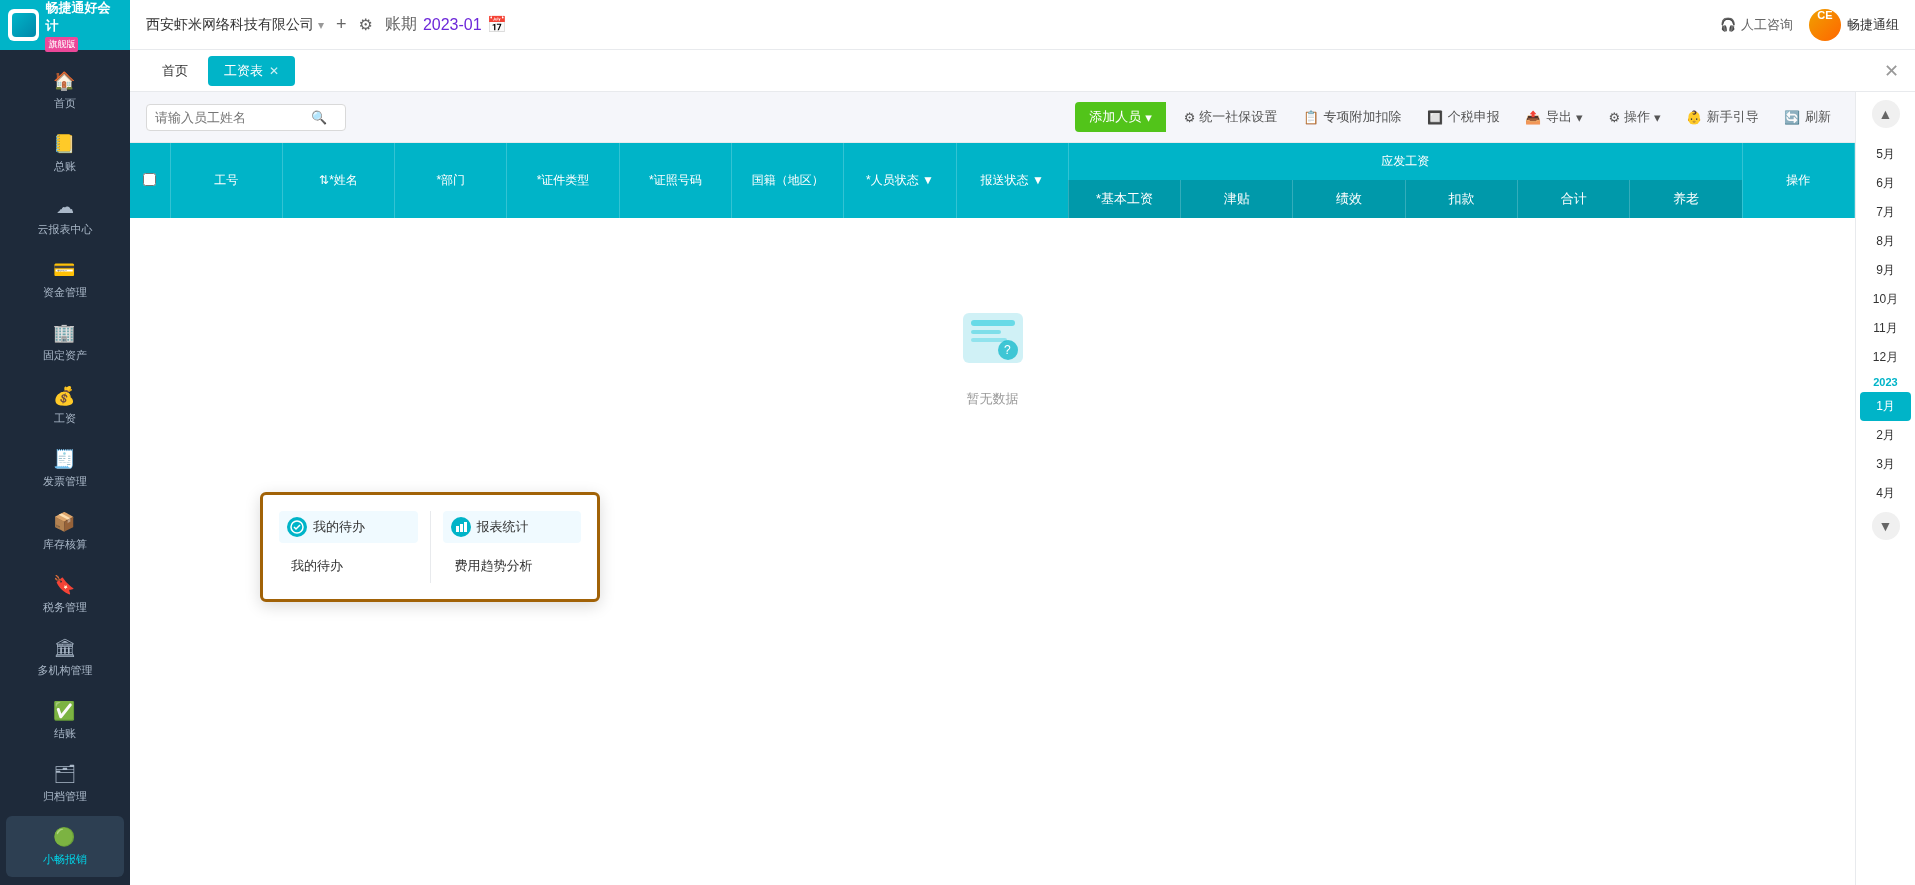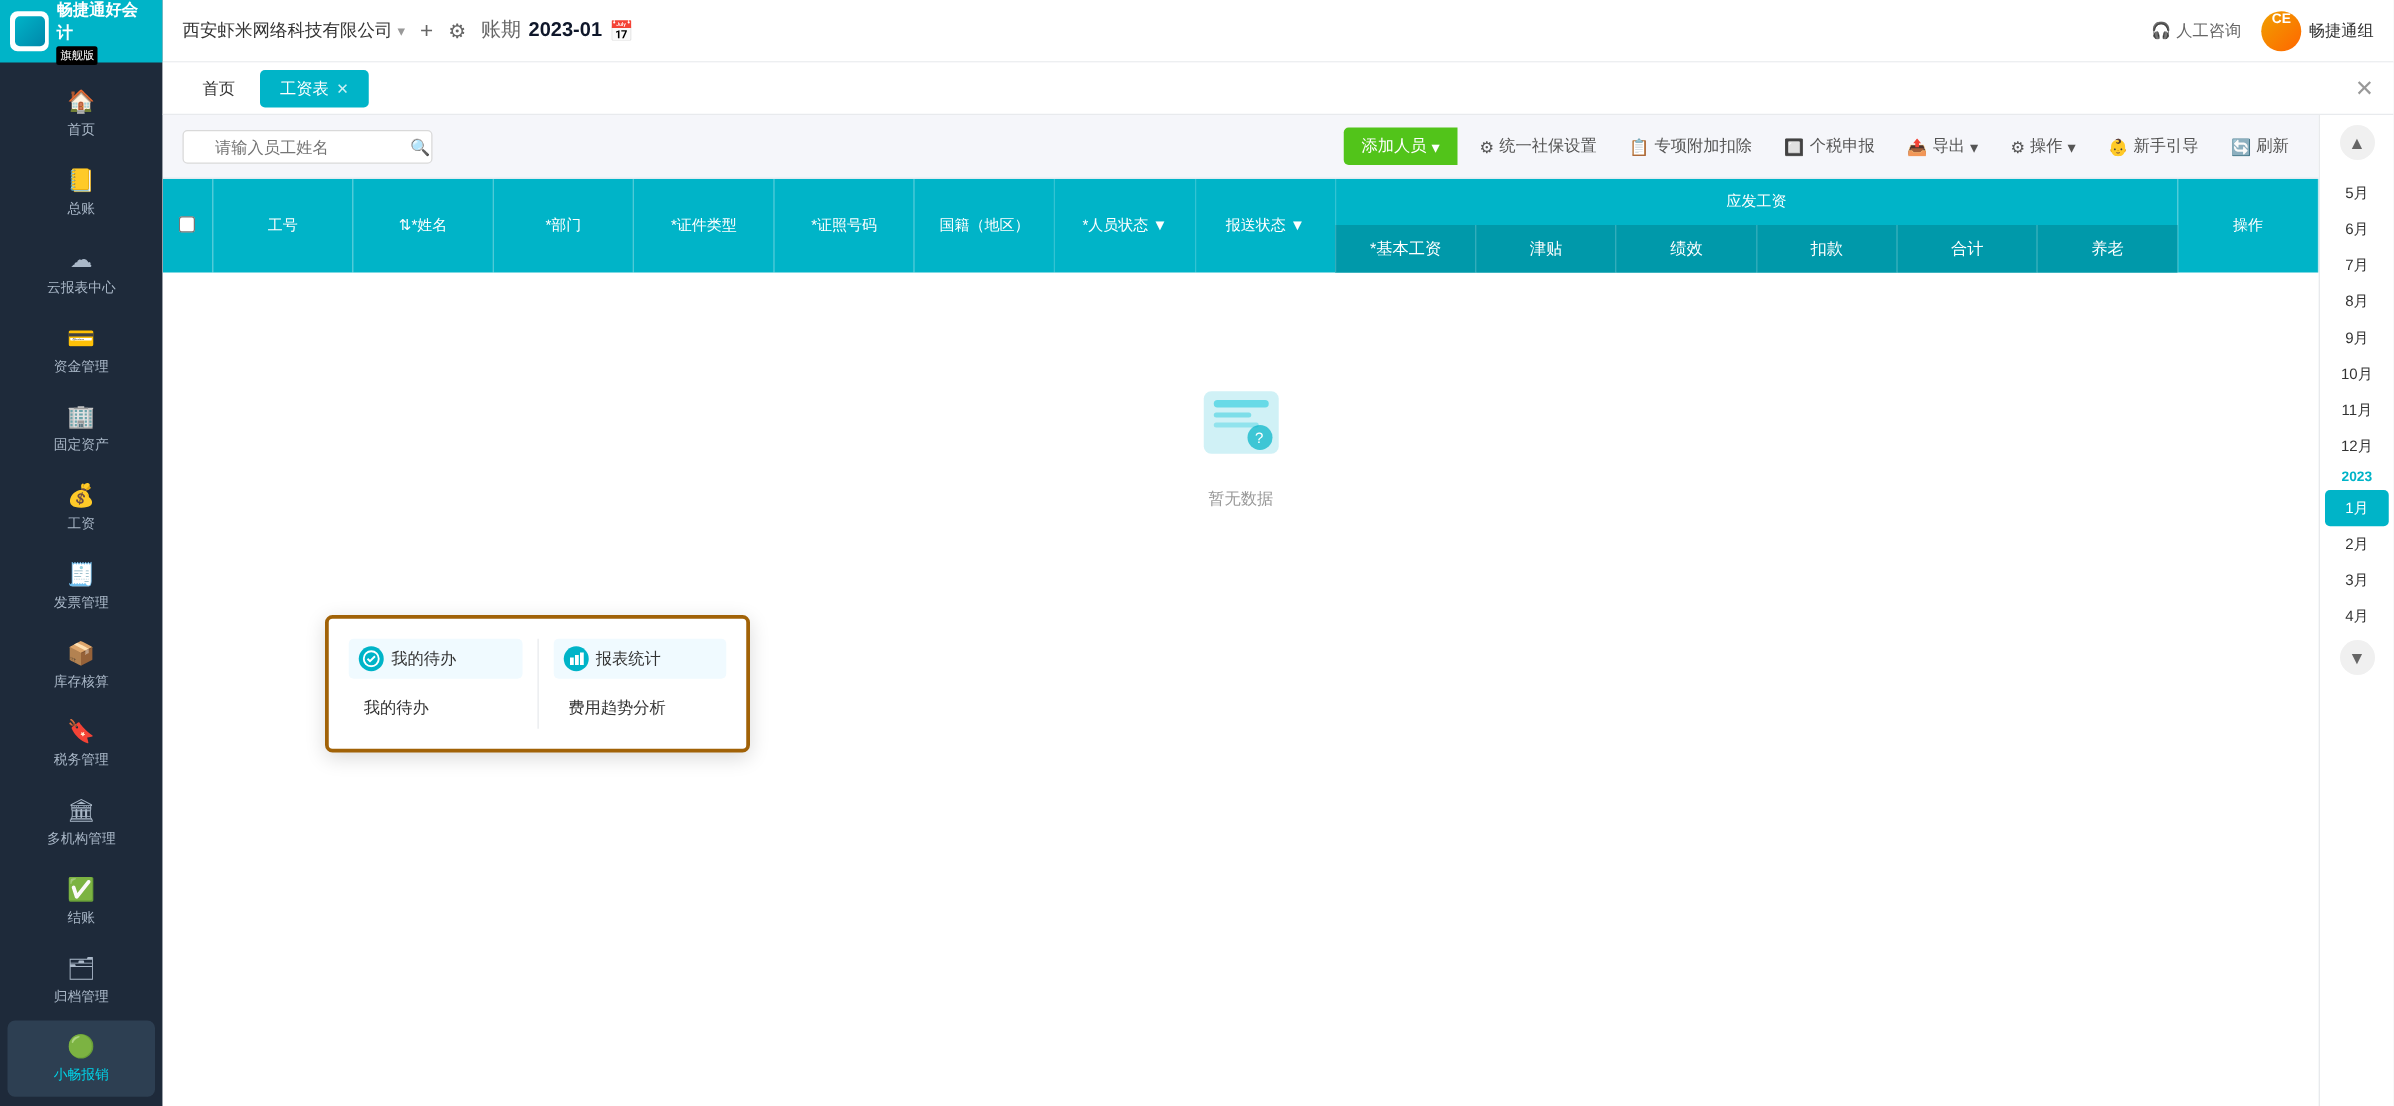--- a/index.html
+++ b/index.html
@@ -27,7 +27,7 @@
     .topbar-btn { background: none; border: none; cursor: pointer; color: #666; font-size: 16px; }
     .account-period { display: flex; align-items: center; gap: 6px; color: #333; font-size: 16px; }
     .period-label { color: #666; }
-    .period-value { color: #0f172a; font-weight: 700; }
+    .period-value { color: #6d28d9; font-weight: 400; }
     .calendar-icon { color: #00b4c8; cursor: pointer; }
     .topbar-right { margin-left: auto; display: flex; align-items: center; gap: 16px; }
     .service-btn { display: flex; align-items: center; gap: 4px; color: #666; font-size: 13px; cursor: pointer; }

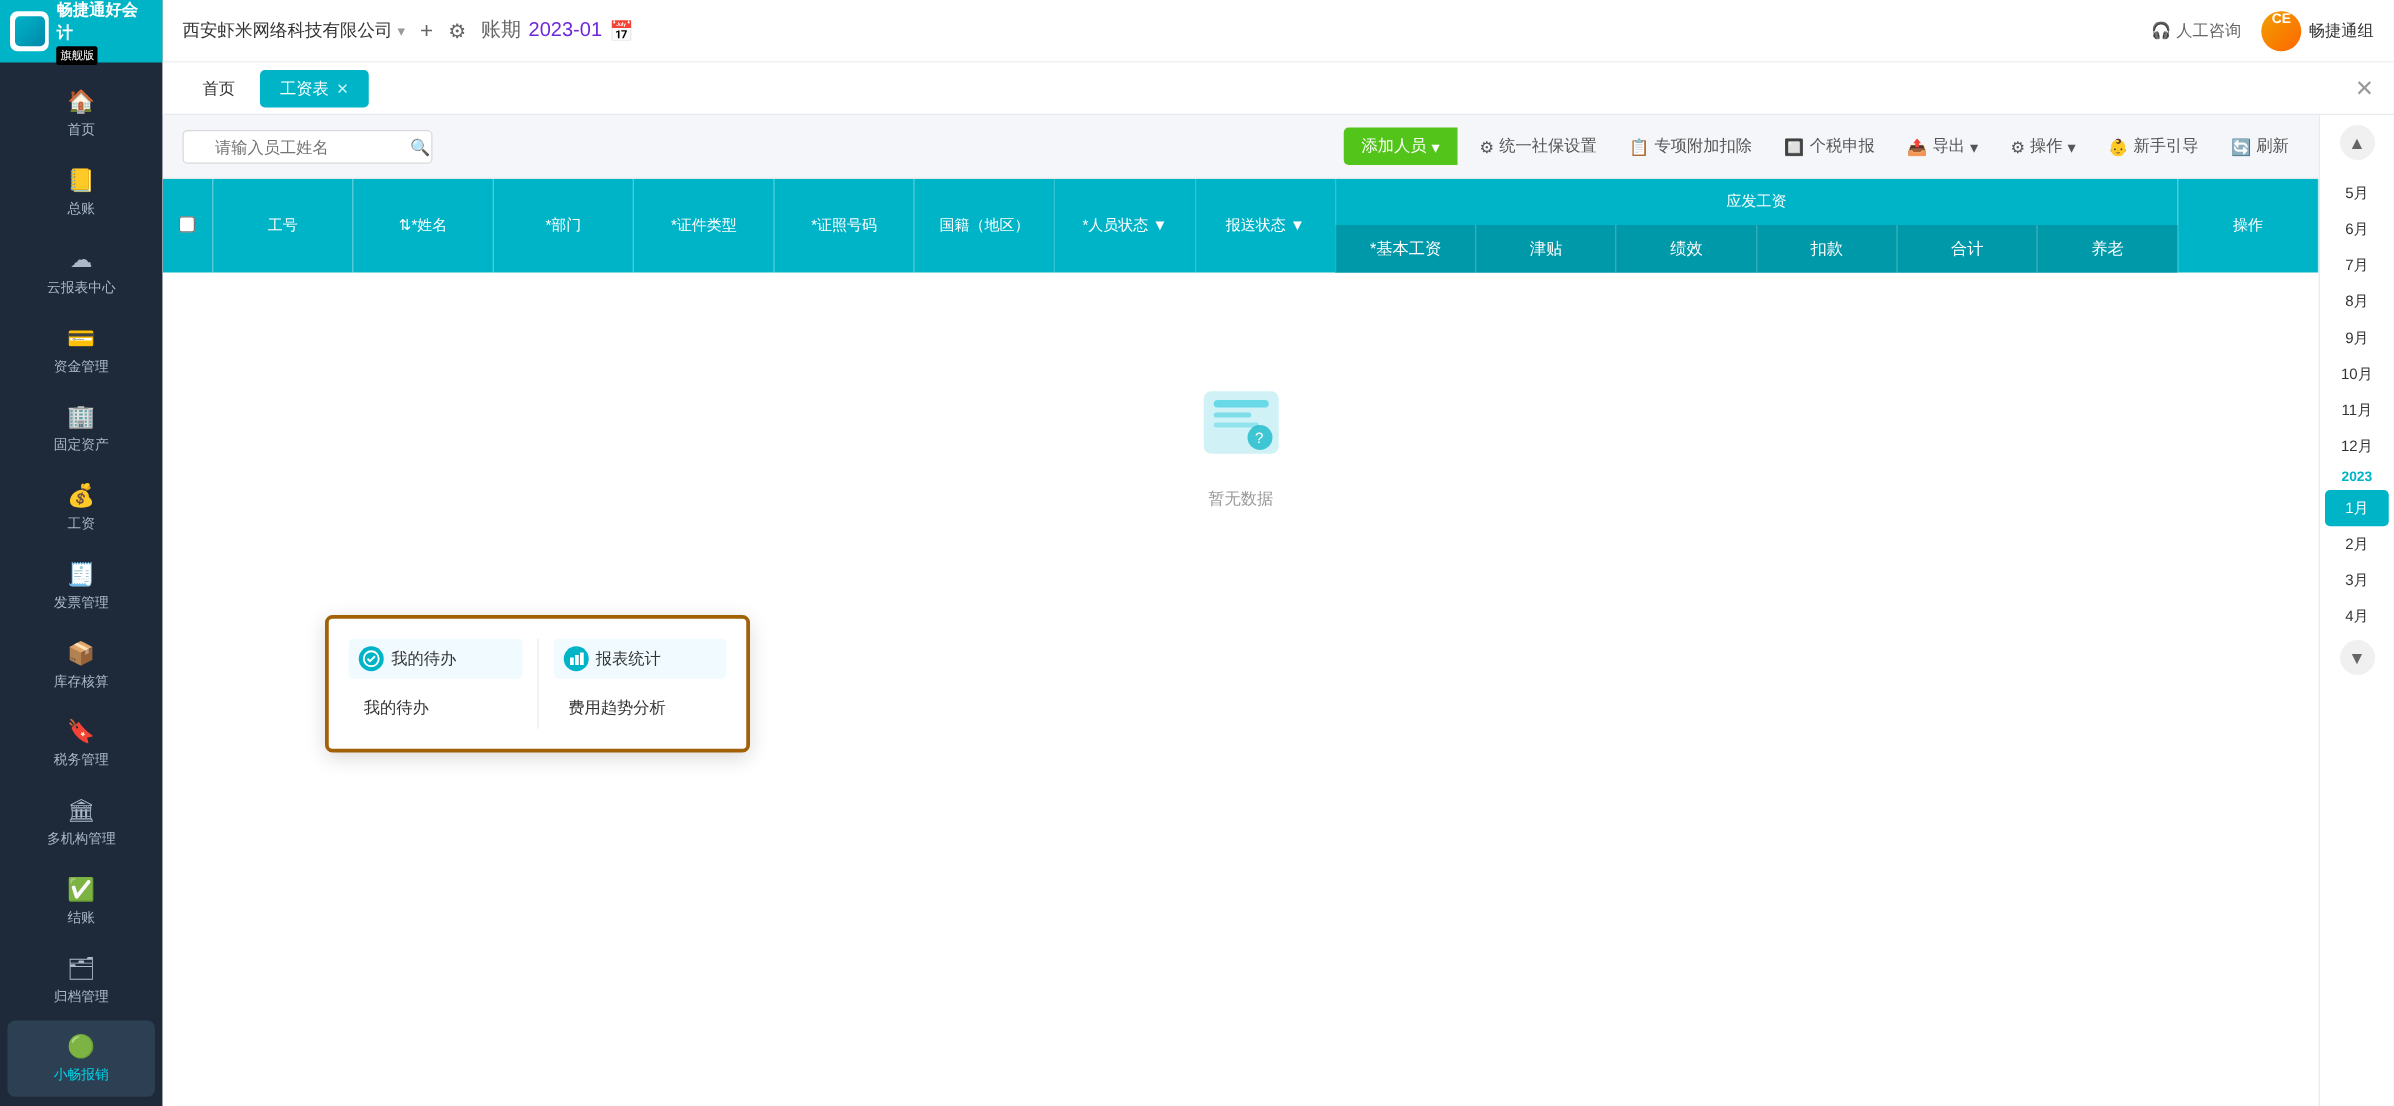--- a/index.html
+++ b/index.html
@@ -94,7 +94,7 @@
     </div>
     <div>
       <div style="color:white;font-size:13px;font-weight:bold;">畅捷通好会计</div>
-      <div style="font-size:9px;background:#000000;color:white;padding:1px 3px;border-radius:2px;margin-top:2px;display:inline-block;">旗舰版</div>
+      <div style="font-size:9px;background:#ec4899;color:white;padding:1px 3px;border-radius:2px;margin-top:2px;display:inline-block;">旗舰版</div>
     </div>
   </div>
   <div class="sidebar-menu">

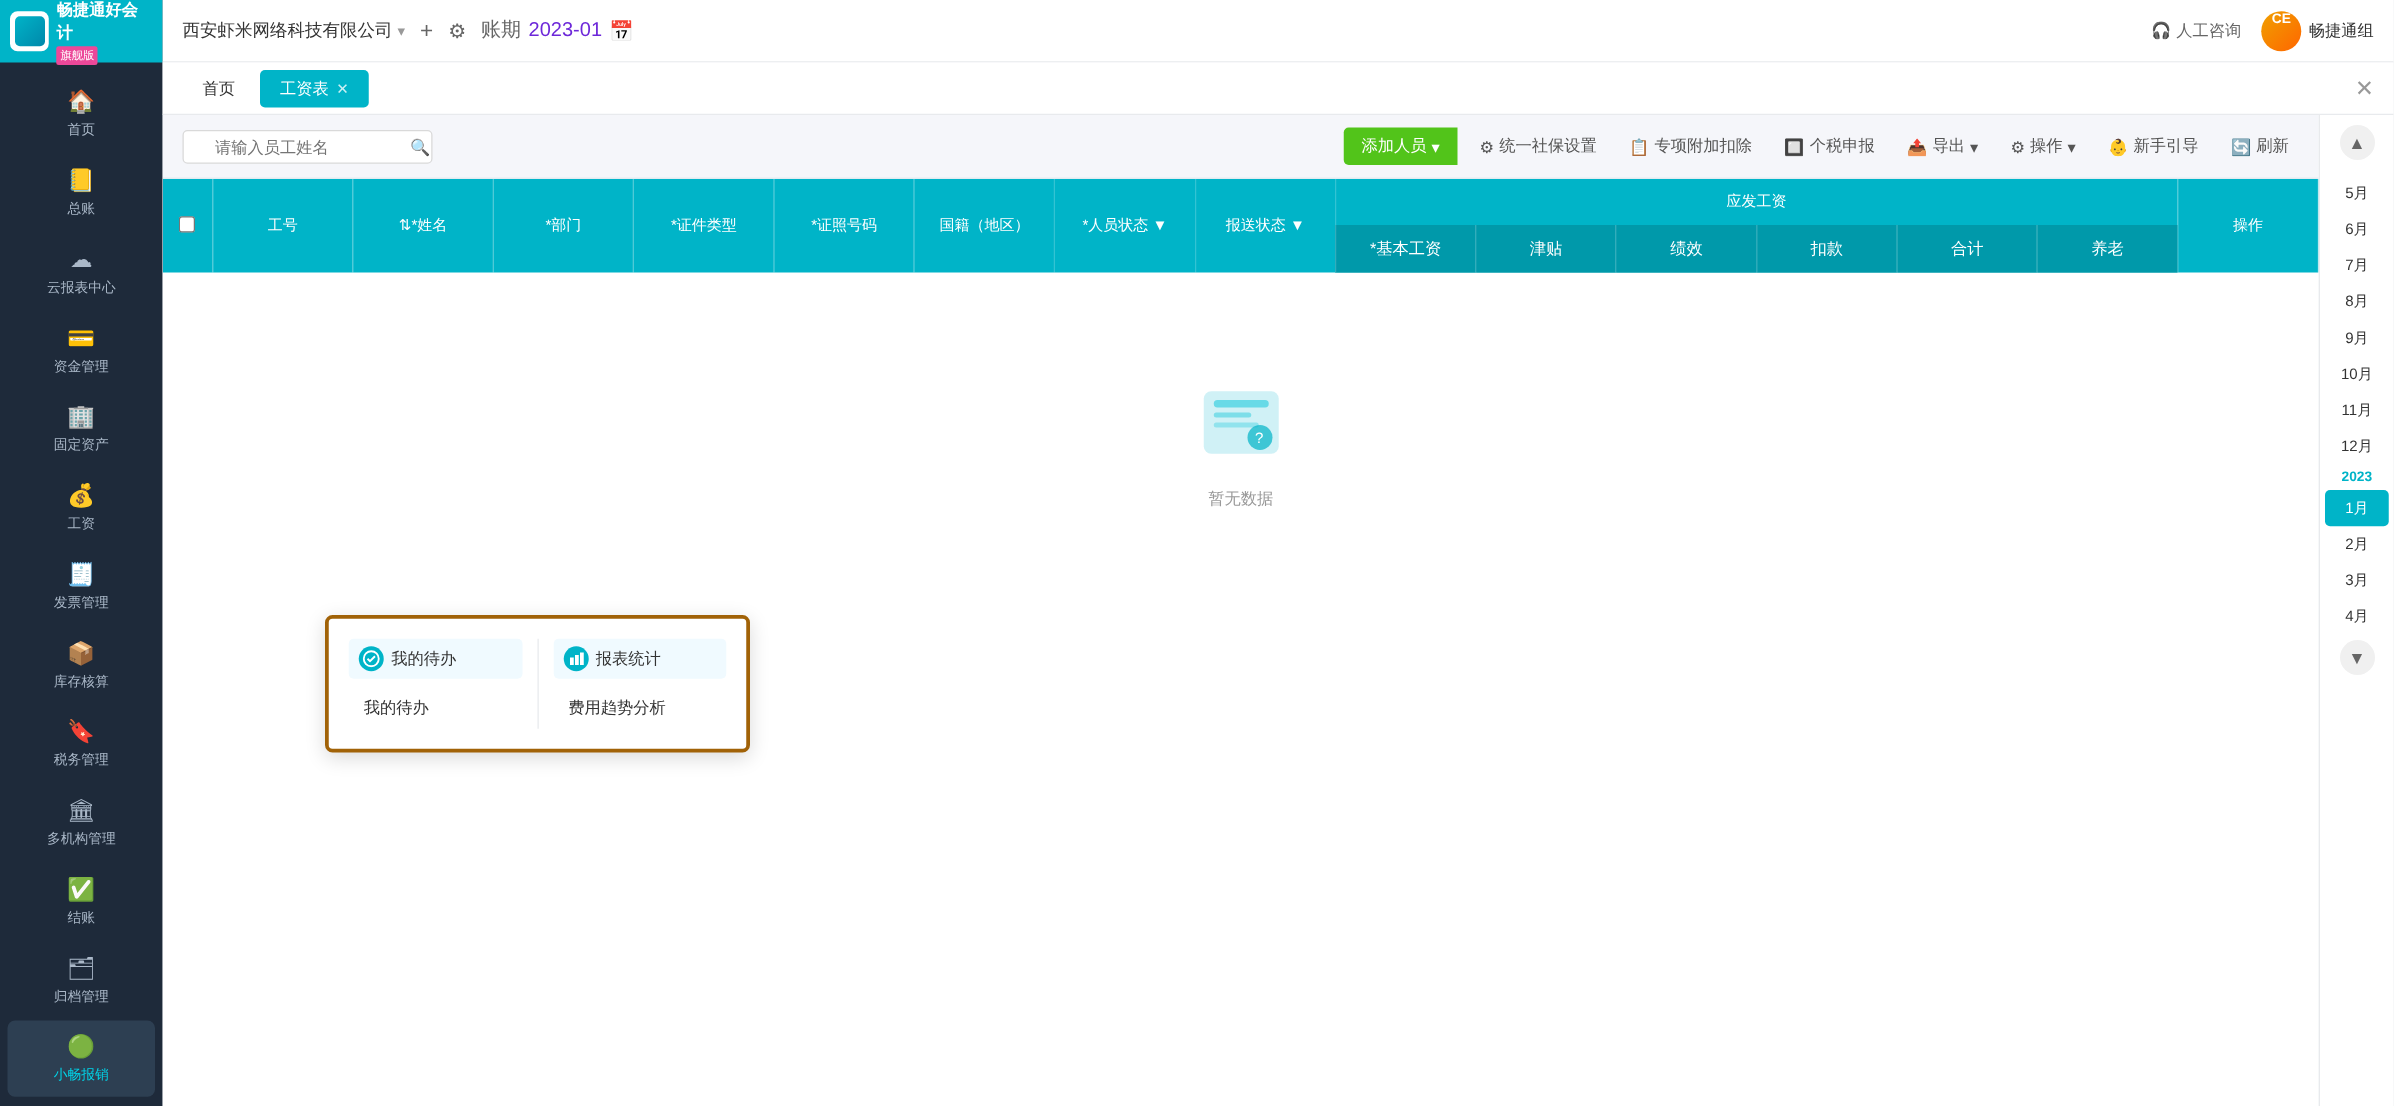--- a/index.html
+++ b/index.html
@@ -51,7 +51,7 @@
     
     .toolbar { background: #f5f6fa; padding: 10px 16px; display: flex; align-items: center; gap: 10px; border-bottom: 1px solid #e8eaed; }
     .search-input { border: 1px solid #d9d9d9; border-radius: 4px; padding: 5px 8px; font-size: 13px; width: 200px; display: flex; align-items: center; gap: 6px; background: white; }
-    .search-input input { border: none; outline: none; font-size: 13px; width: 150px; margin-left: 17px; }
+    .search-input input { border: none; outline: none; font-size: 13px; width: 150px; }
     .toolbar-right { margin-left: auto; display: flex; align-items: center; gap: 10px; }
     .add-btn { background: #52c41a; color: white; border: none; padding: 6px 14px; border-radius: 4px; cursor: pointer; font-size: 13px; display: flex; align-items: center; gap: 4px; }
     .toolbar-action { display: flex; align-items: center; gap: 4px; color: #555; font-size: 13px; cursor: pointer; padding: 5px 8px; }

